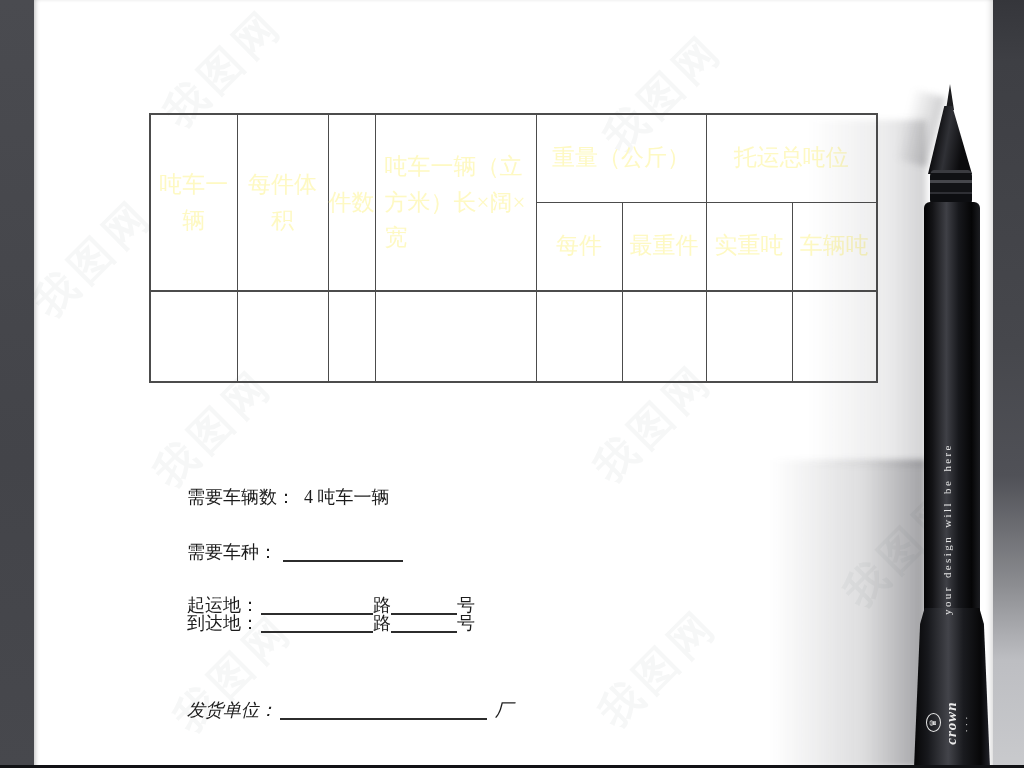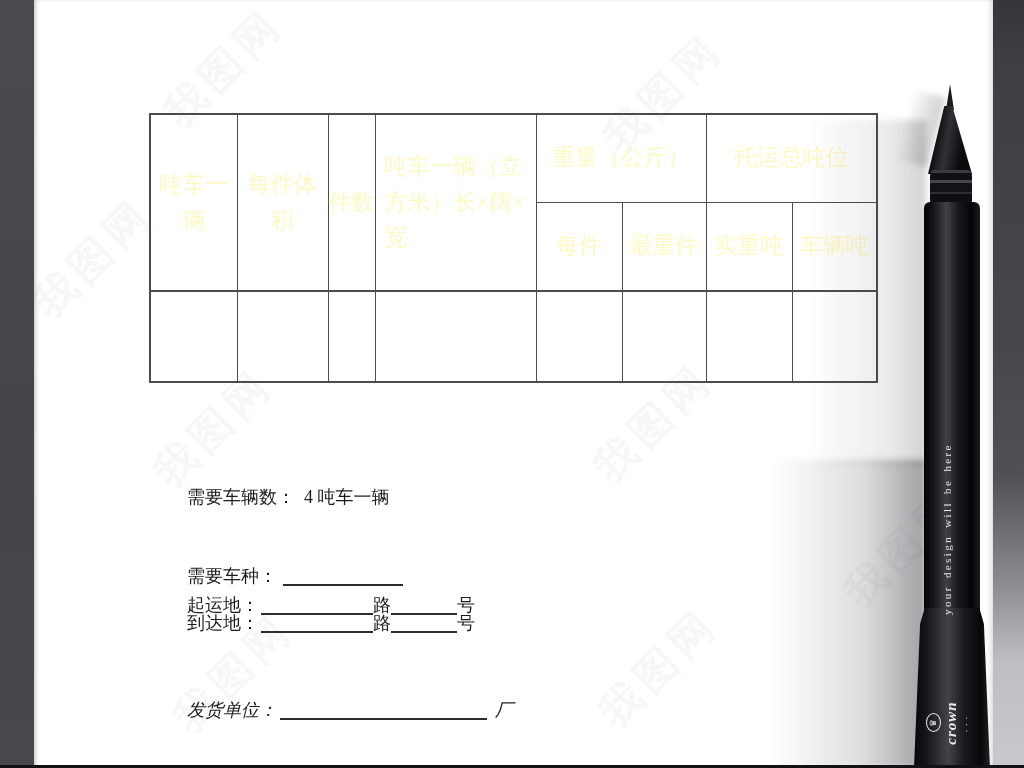--- a/index.html
+++ b/index.html
@@ -136,7 +136,7 @@
   <span>需要车辆数：</span><span class="val-gap">4 吨车一辆</span>
 </div>
 
-<div class="form-line" style="top:538px;margin-top:24px;">
+<div class="form-line" style="top:538px;">
   <span>需要车种：</span><span class="u u-type"></span>
 </div>
 

